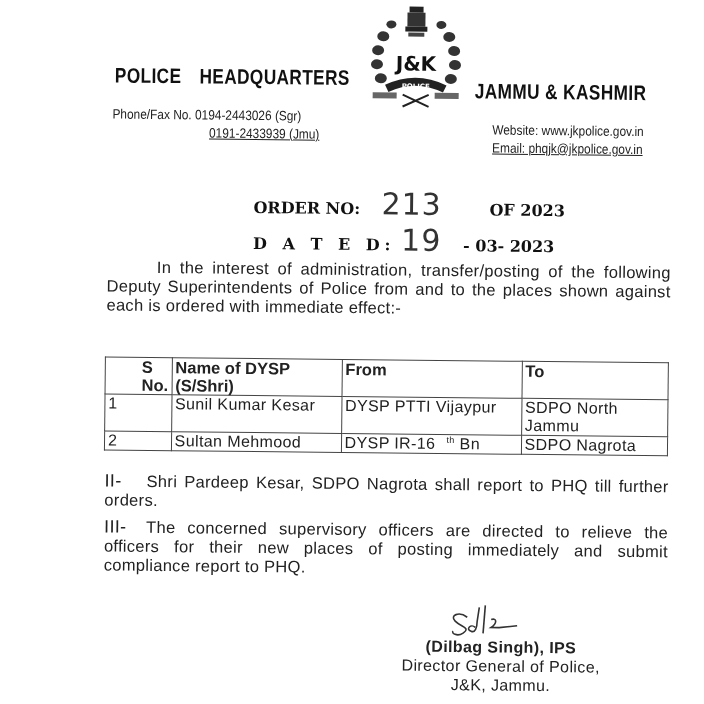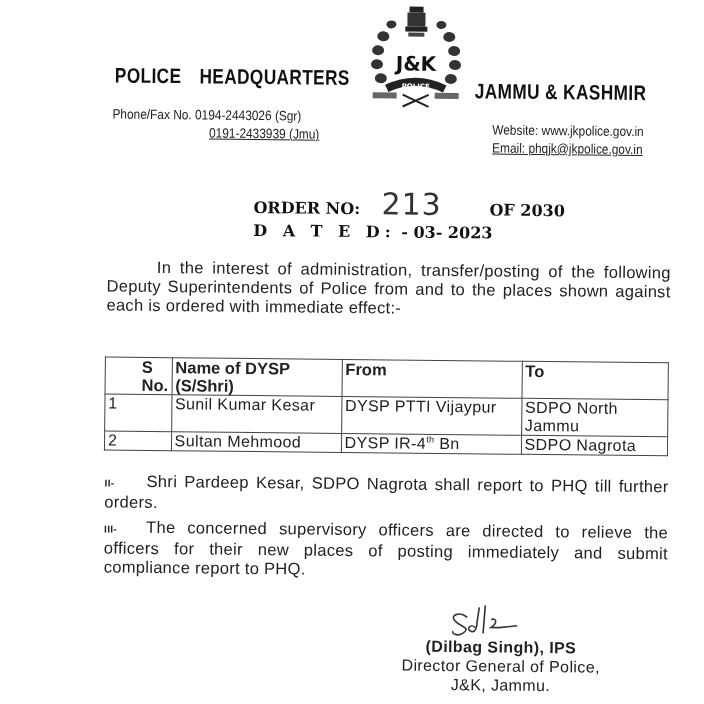--- a/index.html
+++ b/index.html
@@ -100,7 +100,7 @@
   <div class="order-row">
     <span class="serif-bold order-label">ORDER NO:</span>
     <span class="hand order-num">213</span>
-    <span class="serif-bold">OF 2030</span>
+    <span class="serif-bold">OF 2023</span>
   </div>
 
   <div class="date-row">

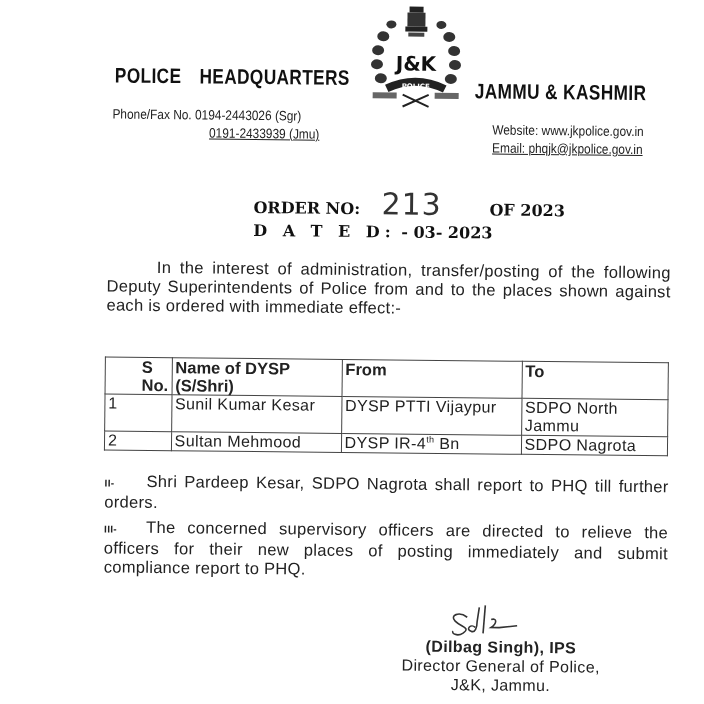--- a/index.html
+++ b/index.html
@@ -105,6 +105,7 @@
 
   <div class="date-row">
     <span class="serif-bold date-label">D A T E D:</span>
+    <span class="hand date-num">19</span>
     <span class="serif-bold">- 03- 2023</span>
   </div>
 

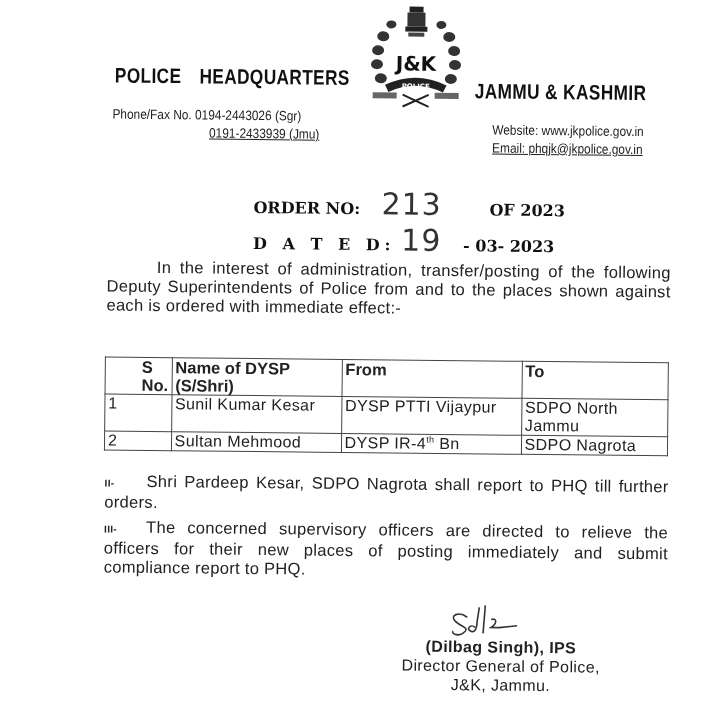--- a/index.html
+++ b/index.html
@@ -128,7 +128,7 @@
     <tr>
       <td>2</td>
       <td>Sultan Mehmood</td>
-      <td><span>DYSP IR-4</span><sup>th</sup><span> Bn</span></td>
+      <td><span>DYSP IR-16</span><sup>th</sup><span> Bn</span></td>
       <td>SDPO Nagrota</td>
     </tr>
   </tbody>

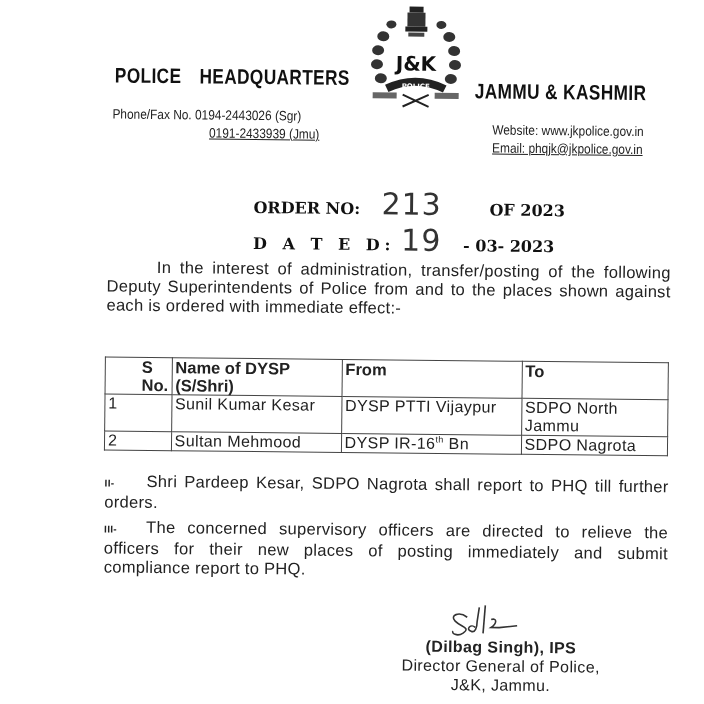--- a/index.html
+++ b/index.html
@@ -41,7 +41,7 @@
   .tbl .c2 { width: 170px; }
   .tbl .c3 { width: 180px; }
   .tbl td { letter-spacing: 0.4px; }
-  sup { font-size: 9px; vertical-align: super; line-height: 0; }
+  sup { font-size: 9px; vertical-align: super; line-height: 0; margin-left: 11px; }
 
   .sig { position: absolute; left: 448px; top: 600px; width: 80px; height: 42px; }
   .signer { position: absolute; left: 376px; top: 636px; width: 256px; text-align: center; font-size: 16px; line-height: 19px; color: #222; letter-spacing: 0.4px; }

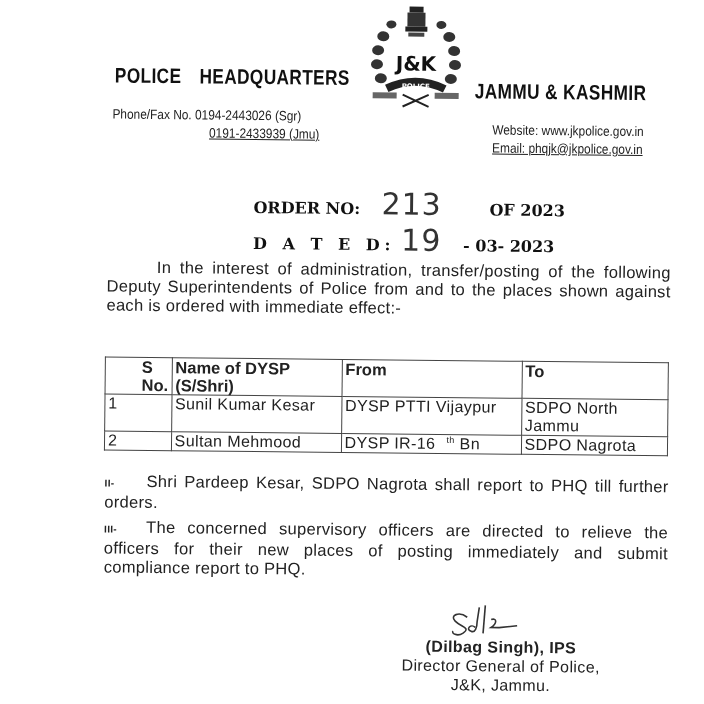--- a/index.html
+++ b/index.html
@@ -32,7 +32,7 @@
   .para.intro { top: 260px; text-indent: 50px; }
   .para.p2 { top: 474px; }
   .para.p3 { top: 520px; }
-  .roman { display: inline-block; width: 42px; font-size: 10px; font-weight: bold; }
+  .roman { display: inline-block; width: 42px; font-size: 18px; }
 
   .tbl { position: absolute; left: 105px; top: 359px; width: 564px; border-collapse: collapse; font-size: 16px; color: #222; }
   .tbl td, .tbl th { border: 1px solid #444; text-align: left; vertical-align: top; padding: 0 3px; line-height: 18px; }

